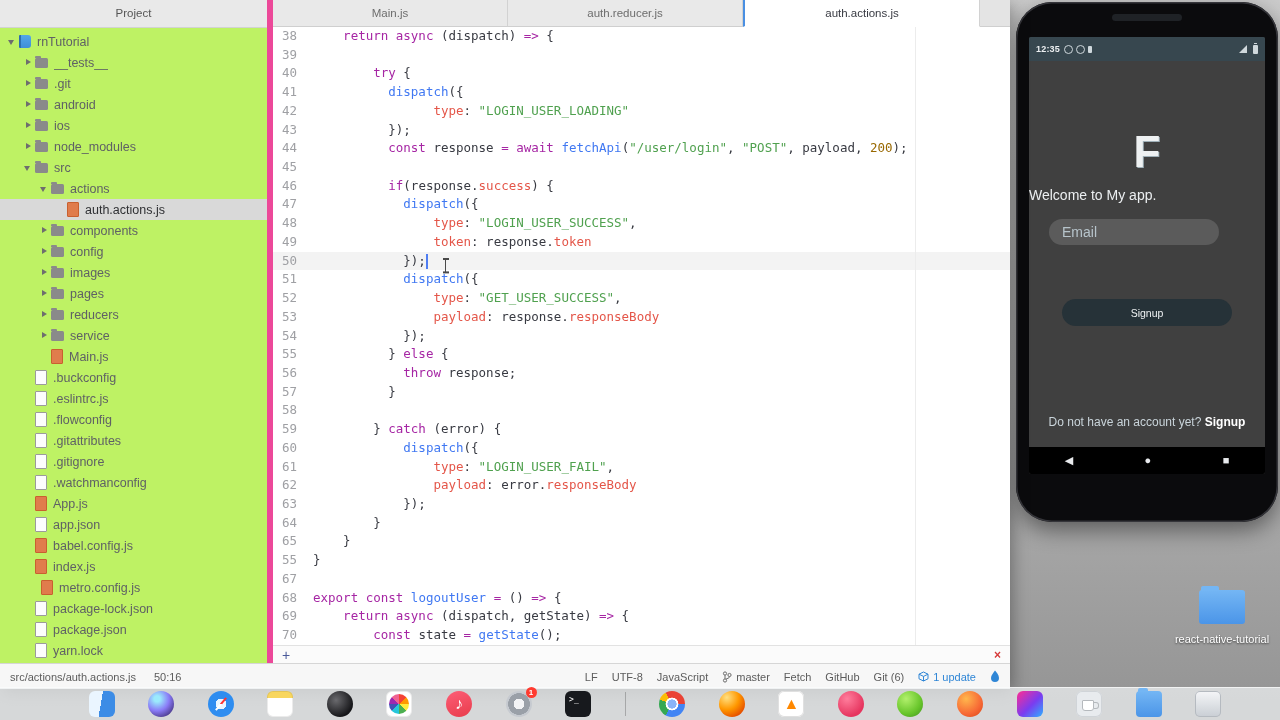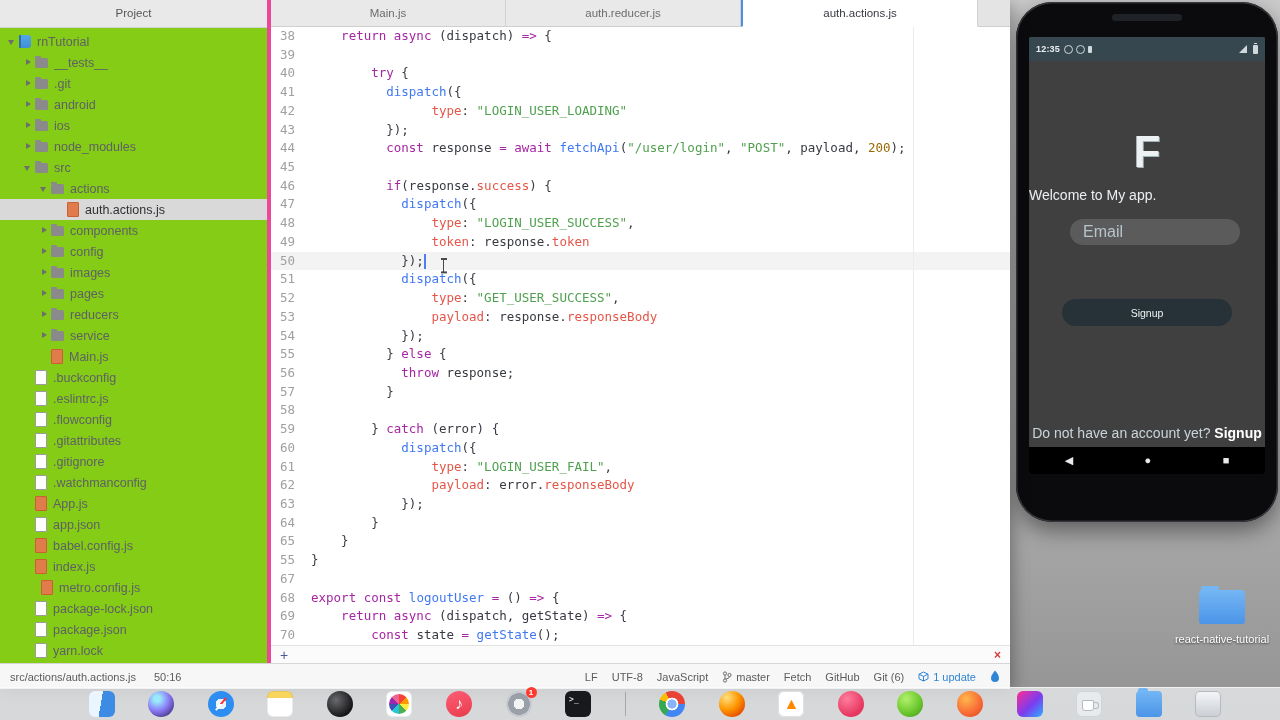--- a/index.html
+++ b/index.html
@@ -12,7 +12,7 @@
        display:flex;flex-direction:column;box-shadow:2px 4px 16px rgba(0,0,0,.35);}
   .app-top{display:flex;height:663px;min-height:663px;}
   
-  .sidebar{width:267px;min-width:267px;background:#84cc16;border-right:4px solid #ec4899;
+  .sidebar{width:267px;min-width:267px;background:#bef264;border-right:6px solid #ec4899;
            display:flex;flex-direction:column;overflow:hidden;}
   .side-header{height:27px;min-height:27px;line-height:27px;text-align:center;font-size:11.5px;
                color:#555;background:#e9e9e9;border-bottom:1px solid #d2d2d2;}

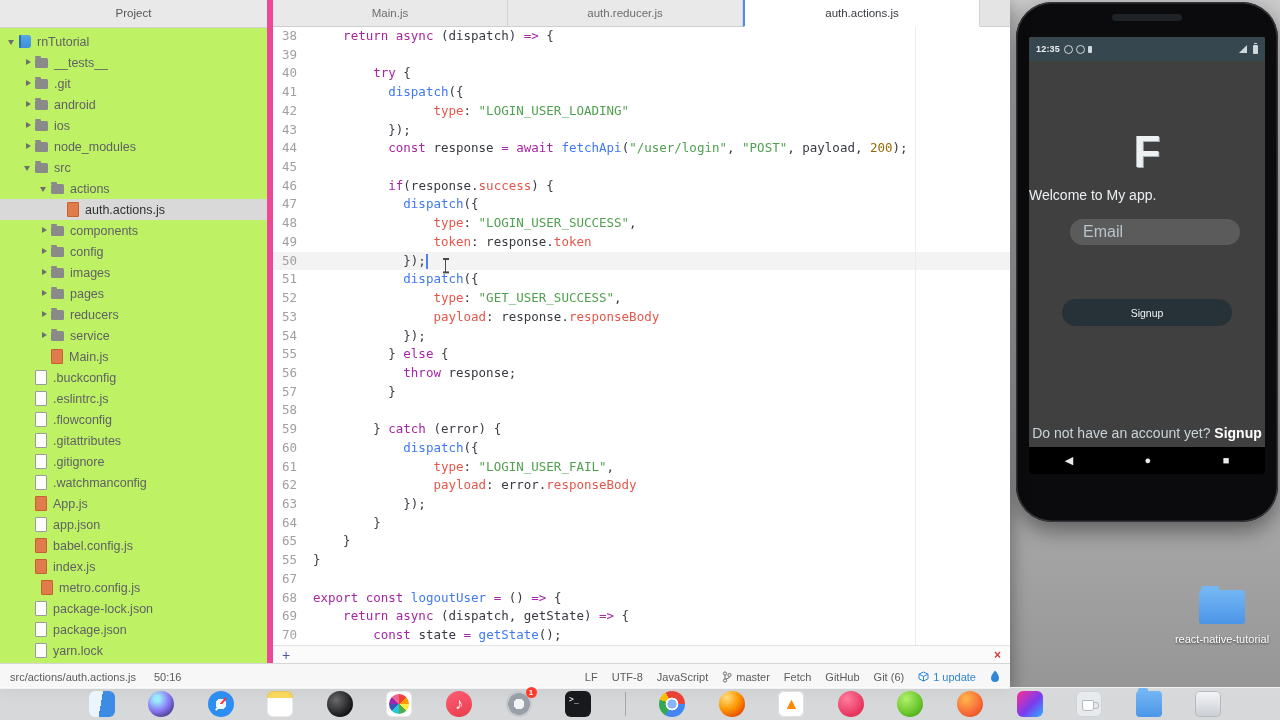--- a/index.html
+++ b/index.html
@@ -81,8 +81,8 @@
   .plogo{position:absolute;top:66px;left:0;width:100%;text-align:center;font-size:44px;font-weight:bold;
          color:#eef1f2;text-shadow:1px 1px 0 #9fb0b8;}
   .pwelcome{position:absolute;top:126px;left:0;width:100%;text-align:left;font-size:14px;color:#eceff1;}
-  .pinput{position:absolute;left:41px;width:170px;height:26px;border-radius:13px;background:rgba(255,255,255,.14);
-          display:flex;align-items:center;padding:0 13px;box-sizing:border-box;font-size:16px;color:#b7c4cb;}
+  .pinput{position:absolute;left:20px;width:170px;height:26px;border-radius:13px;background:rgba(255,255,255,.14);
+          display:flex;align-items:center;padding:0 13px;box-sizing:border-box;font-size:14px;color:#b7c4cb;}
   .pinput.email{top:158px;}
   .pinput.password{top:198px;}
   .pbtn{position:absolute;left:33px;top:238px;width:170px;height:27px;border-radius:13.5px;background:#263238;

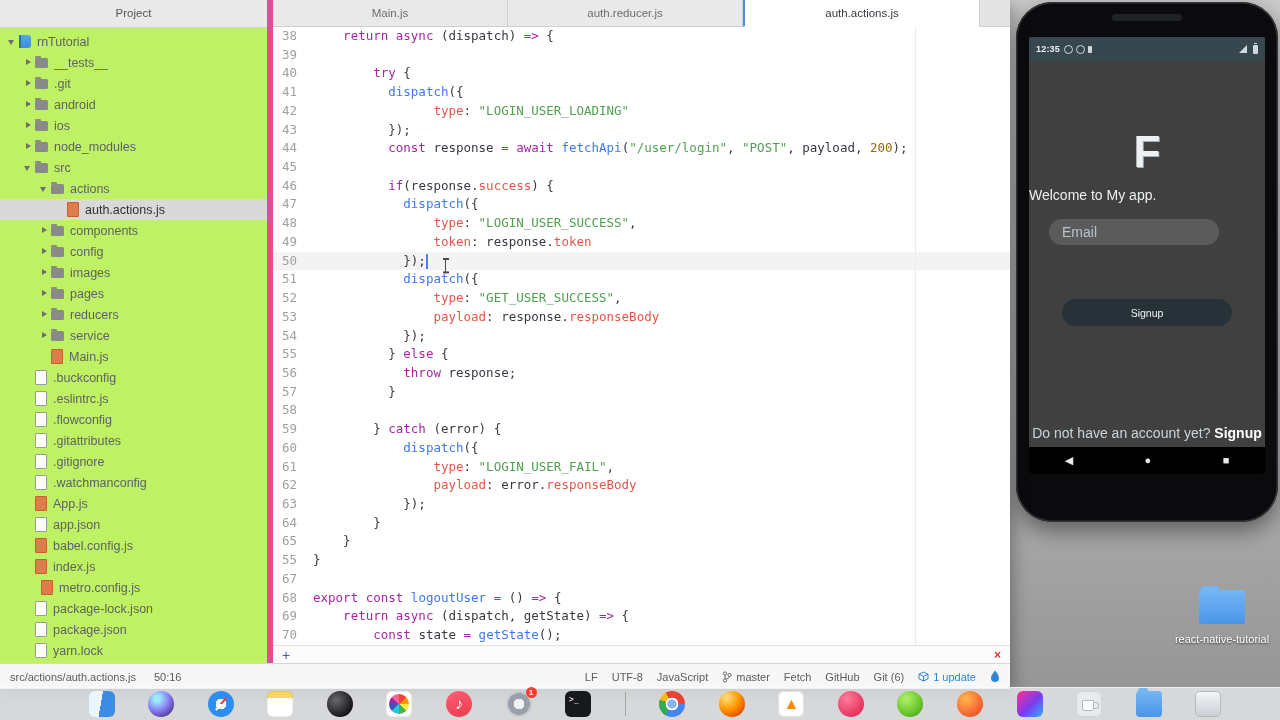--- a/index.html
+++ b/index.html
@@ -87,7 +87,7 @@
   .pinput.password{top:198px;}
   .pbtn{position:absolute;left:33px;top:238px;width:170px;height:27px;border-radius:13.5px;background:#263238;
         display:flex;align-items:center;justify-content:center;font-size:10.5px;color:#f0f3f4;cursor:default;}
-  .pfooter{position:absolute;top:364px;left:0;width:100%;text-align:center;font-size:14px;color:#c9d4da;}
+  .pfooter{position:absolute;top:354px;left:0;width:100%;text-align:center;font-size:12px;color:#c9d4da;}
   .pfooter b{color:#ffffff;}
   .pnav{height:27px;background:#000;display:flex;align-items:center;justify-content:space-around;color:#e8eaed;}
   .pnav span{font-size:11px;line-height:11px;cursor:default;}

